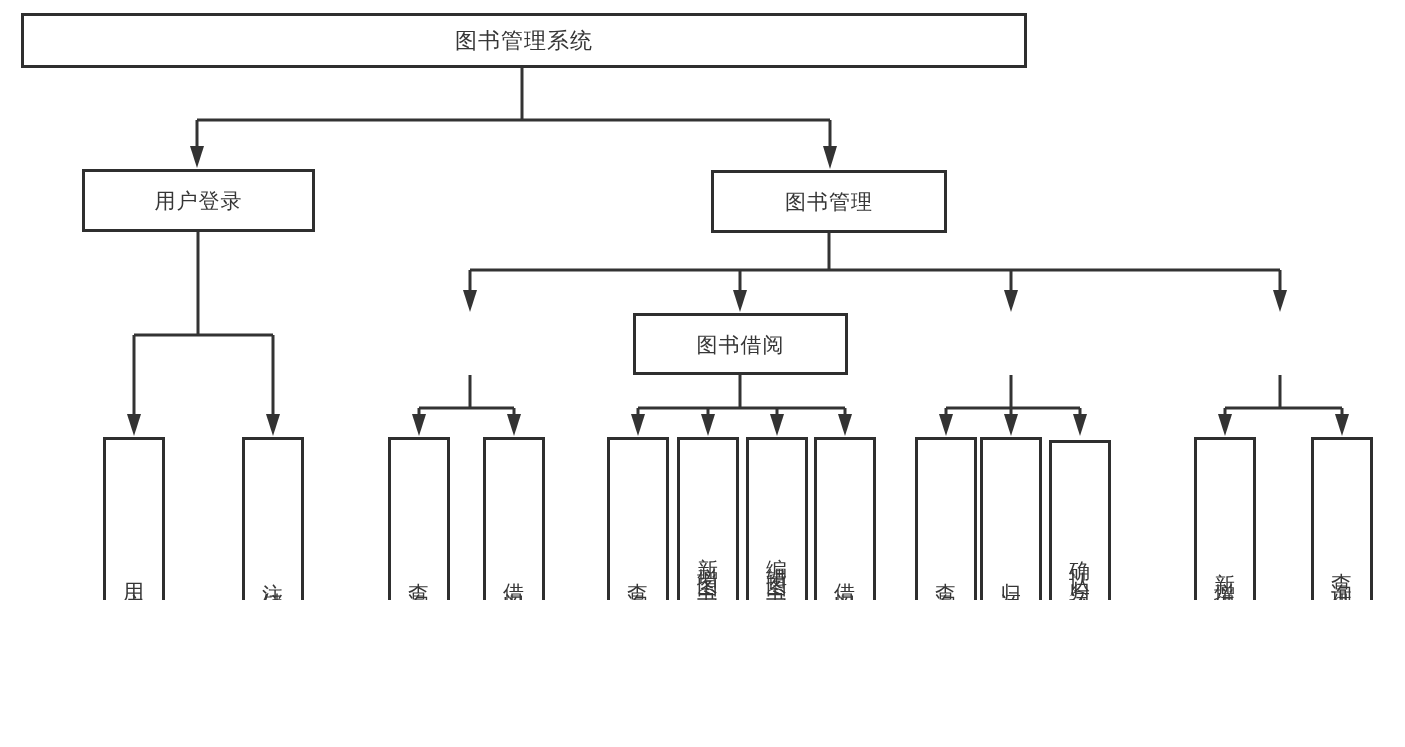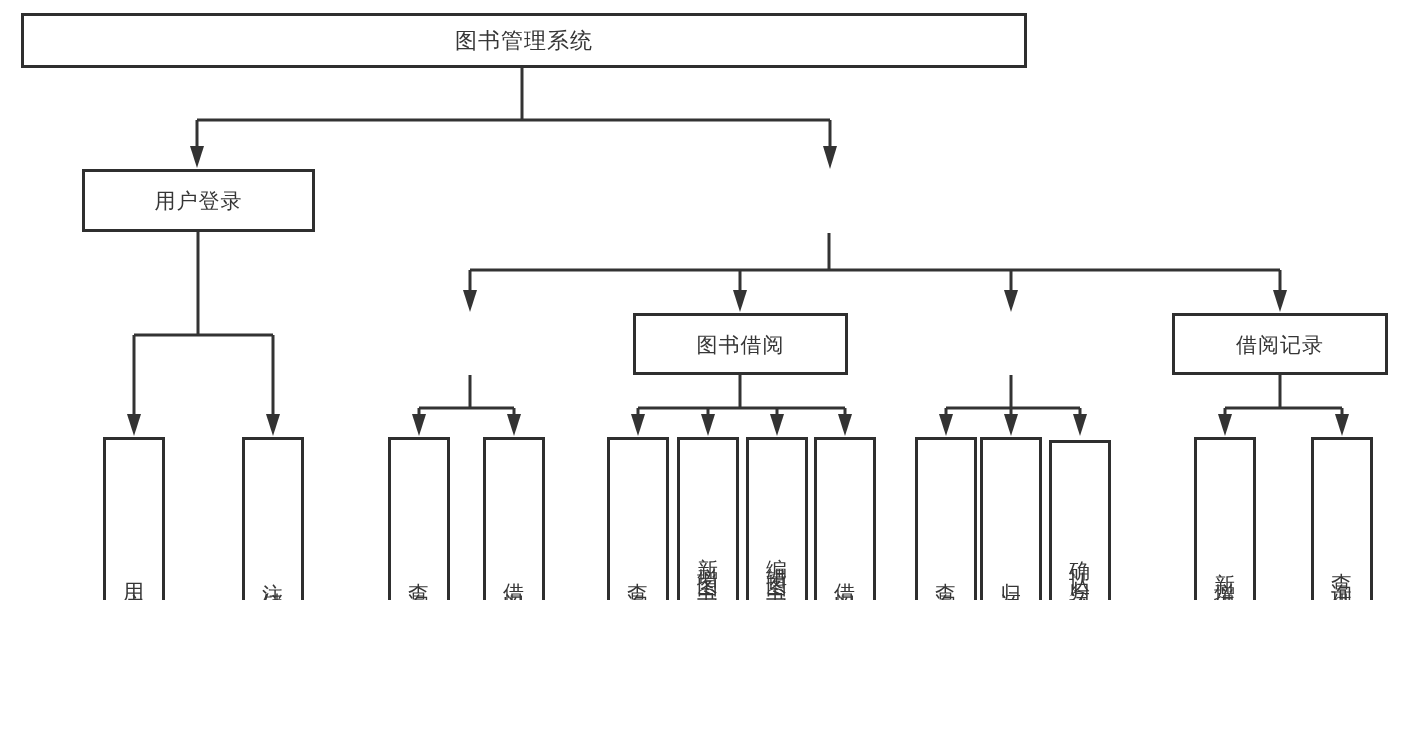--- a/index.html
+++ b/index.html
@@ -139,6 +139,7 @@
   <div class="node root-node" style="left:21px; top:13px; width:1006px; height:55px;">图书管理系统</div>
 
   <div class="node" style="left:82px; top:169px; width:233px; height:63px;">用户登录</div>
+  <div class="node" style="left:711px; top:170px; width:236px; height:63px;">图书管理</div>
 
   <div class="node" style="left:633px; top:313px; width:215px; height:62px;">图书借阅</div>
   <div class="node" style="left:1172px; top:313px; width:216px; height:62px;">借阅记录</div>

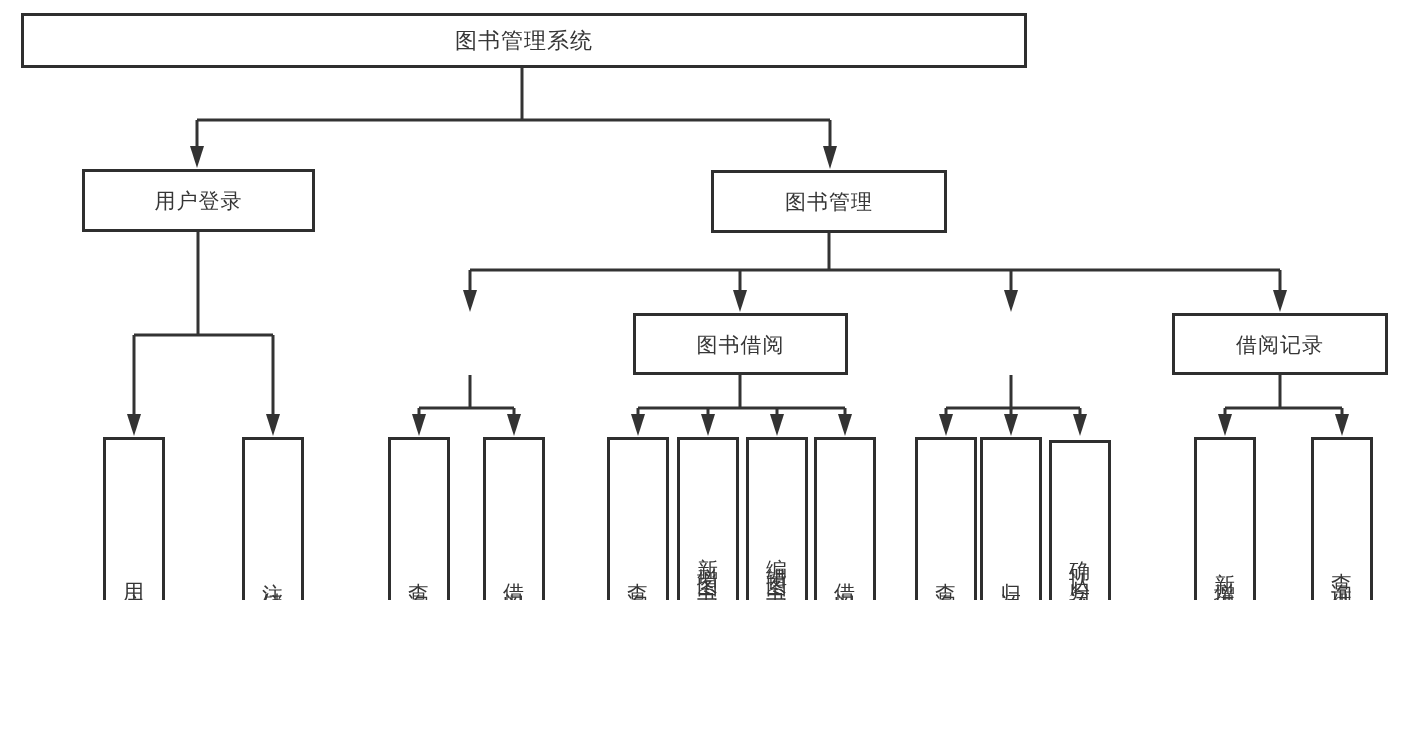--- a/index.html
+++ b/index.html
@@ -142,7 +142,6 @@
   <div class="node" style="left:711px; top:170px; width:236px; height:63px;">图书管理</div>
 
   <div class="node" style="left:633px; top:313px; width:215px; height:62px;">图书借阅</div>
-  <div class="node" style="left:1172px; top:313px; width:216px; height:62px;">借阅记录</div>
 
   <div class="node leaf" style="left:103px; top:437px; width:62px; height:298px;">用户登录</div>
   <div class="node leaf" style="left:242px; top:437px; width:62px; height:298px;">注销登录</div>

